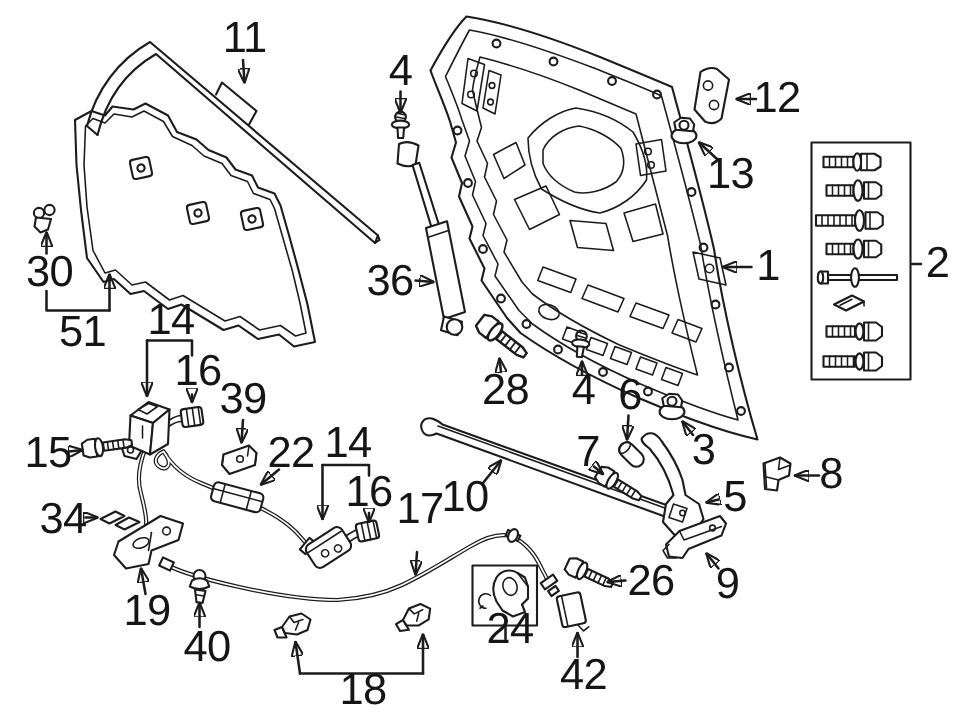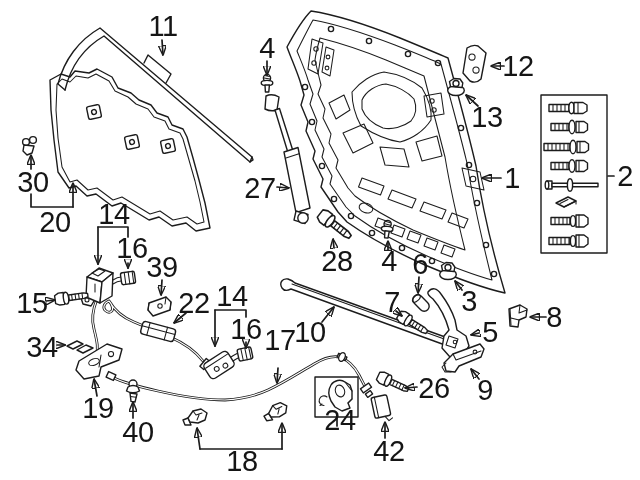--- a/index.html
+++ b/index.html
@@ -370,7 +370,7 @@
 <div class="callout" style="left:487px;top:117px">13</div>
 <div class="callout" style="left:512px;top:178px">1</div>
 <div class="callout" style="left:625px;top:176px">2</div>
-<div class="callout" style="left:260px;top:188px">27</div>
+<div class="callout" style="left:260px;top:188px">36</div>
 <div class="callout" style="left:33px;top:182px">30</div>
 <div class="callout" style="left:55px;top:222px">20</div>
 <div class="callout" style="left:114px;top:214px">14</div>

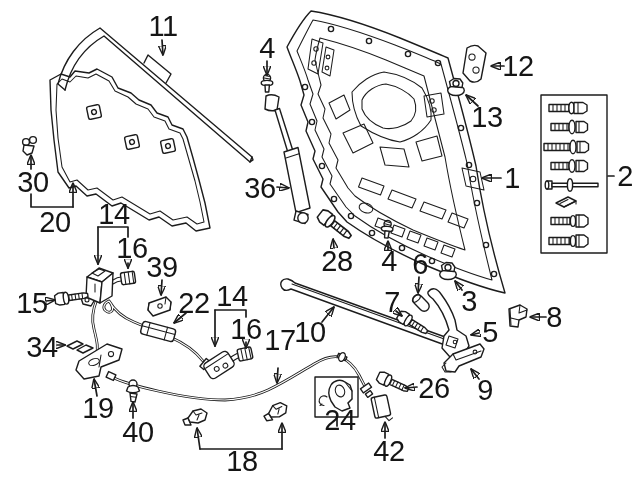--- a/index.html
+++ b/index.html
@@ -372,7 +372,7 @@
 <div class="callout" style="left:625px;top:176px">2</div>
 <div class="callout" style="left:260px;top:188px">36</div>
 <div class="callout" style="left:33px;top:182px">30</div>
-<div class="callout" style="left:55px;top:222px">20</div>
+<div class="callout" style="left:55px;top:222px">51</div>
 <div class="callout" style="left:114px;top:214px">14</div>
 <div class="callout" style="left:132px;top:248px">16</div>
 <div class="callout" style="left:337px;top:261px">28</div>

